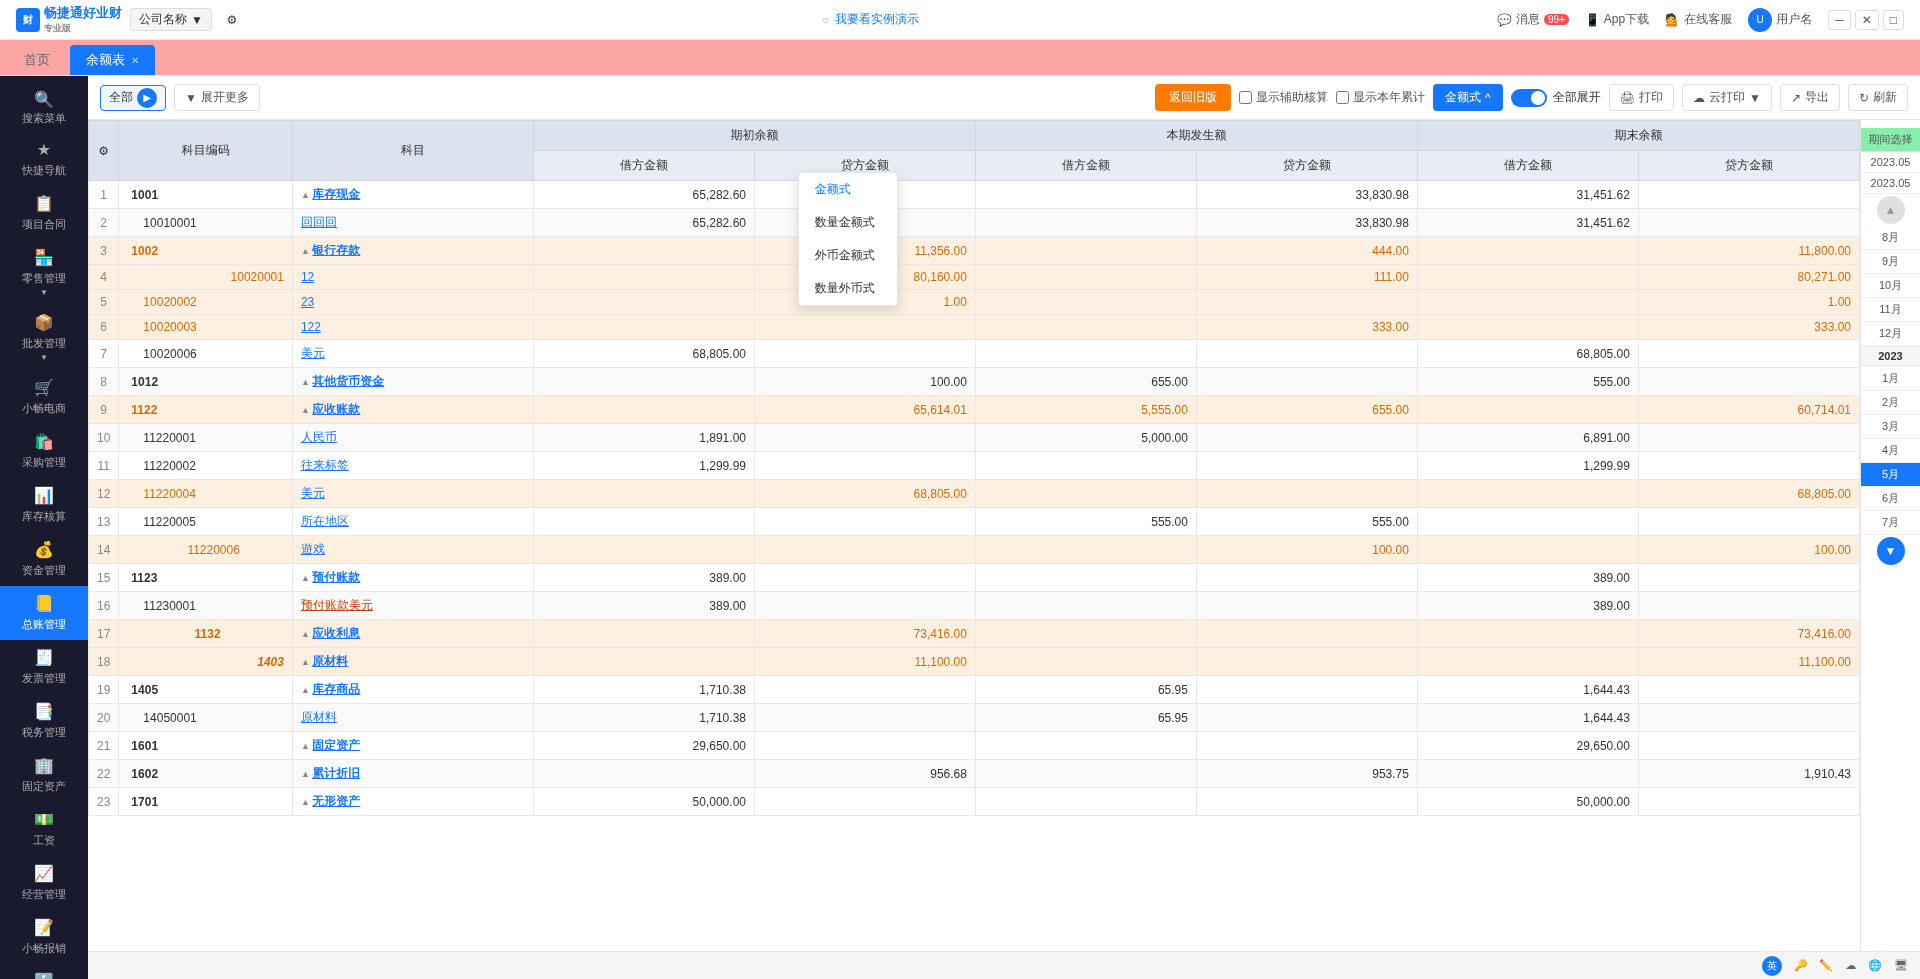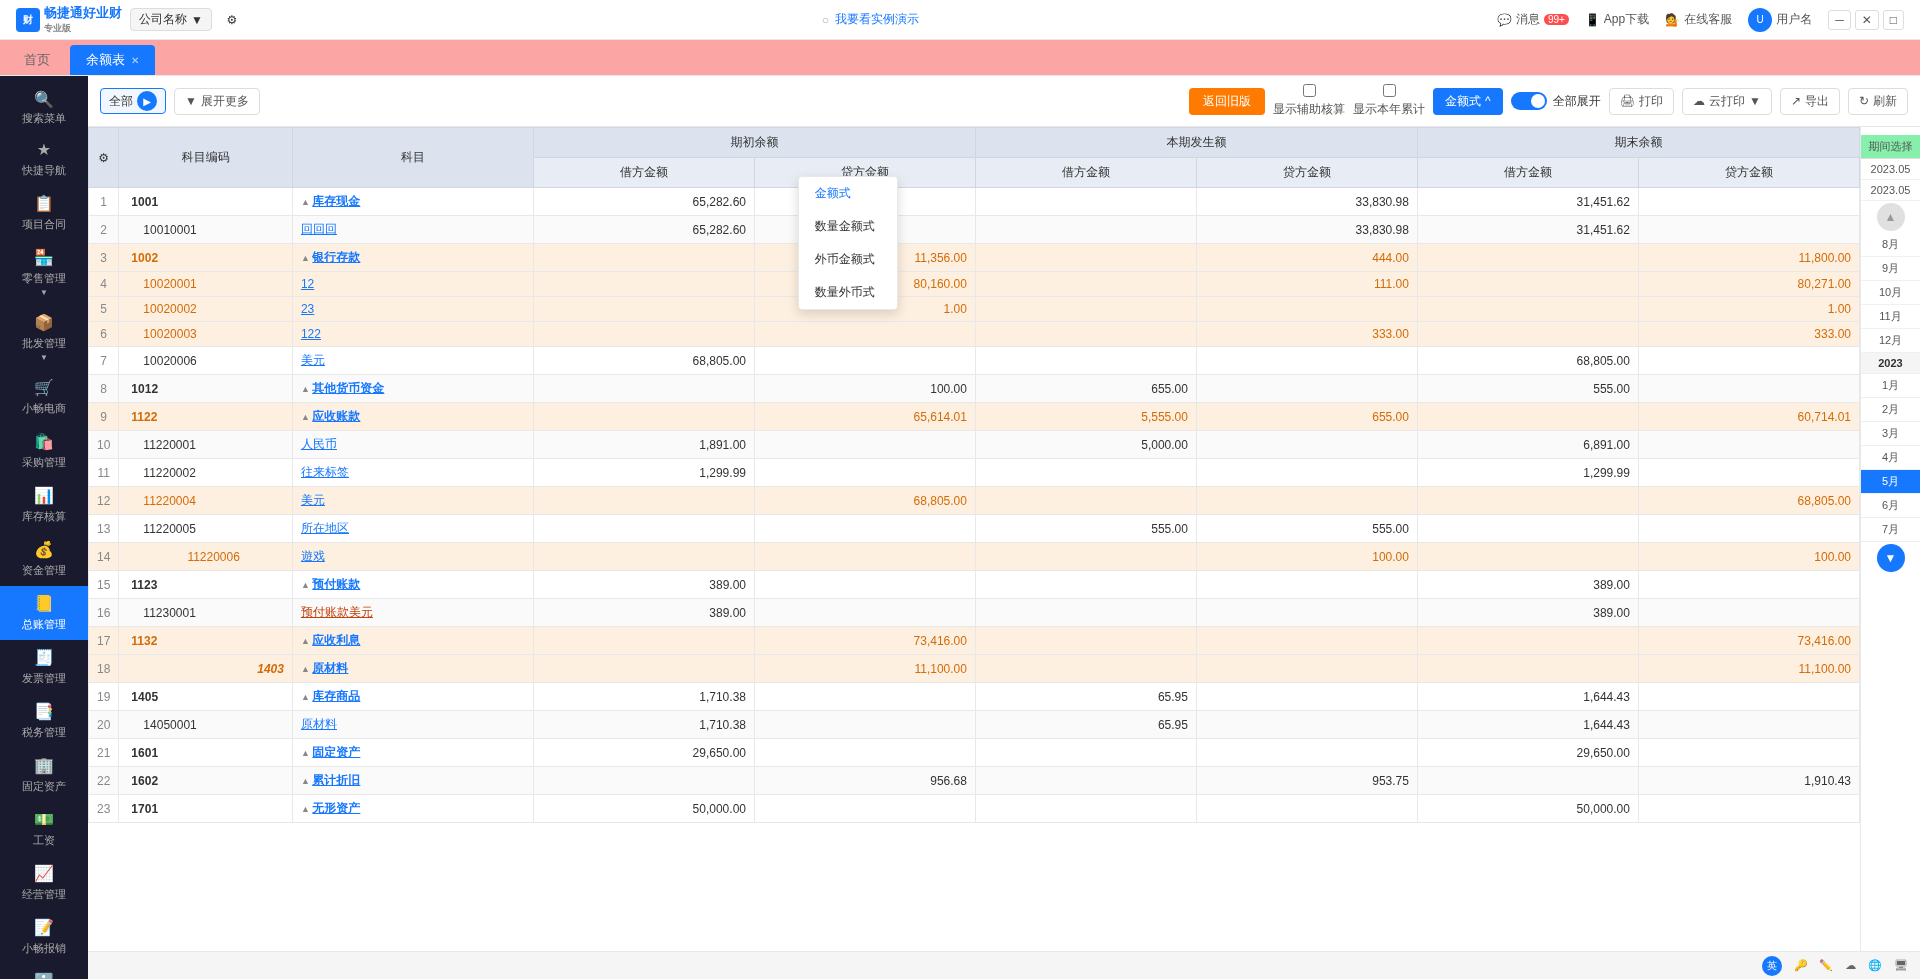--- a/index.html
+++ b/index.html
@@ -223,7 +223,6 @@
       font-size: 12px;
       color: #555;
       cursor: pointer;
-      flex-direction: column;
     }
     .btn-amount-style {
       background: #1677ff;

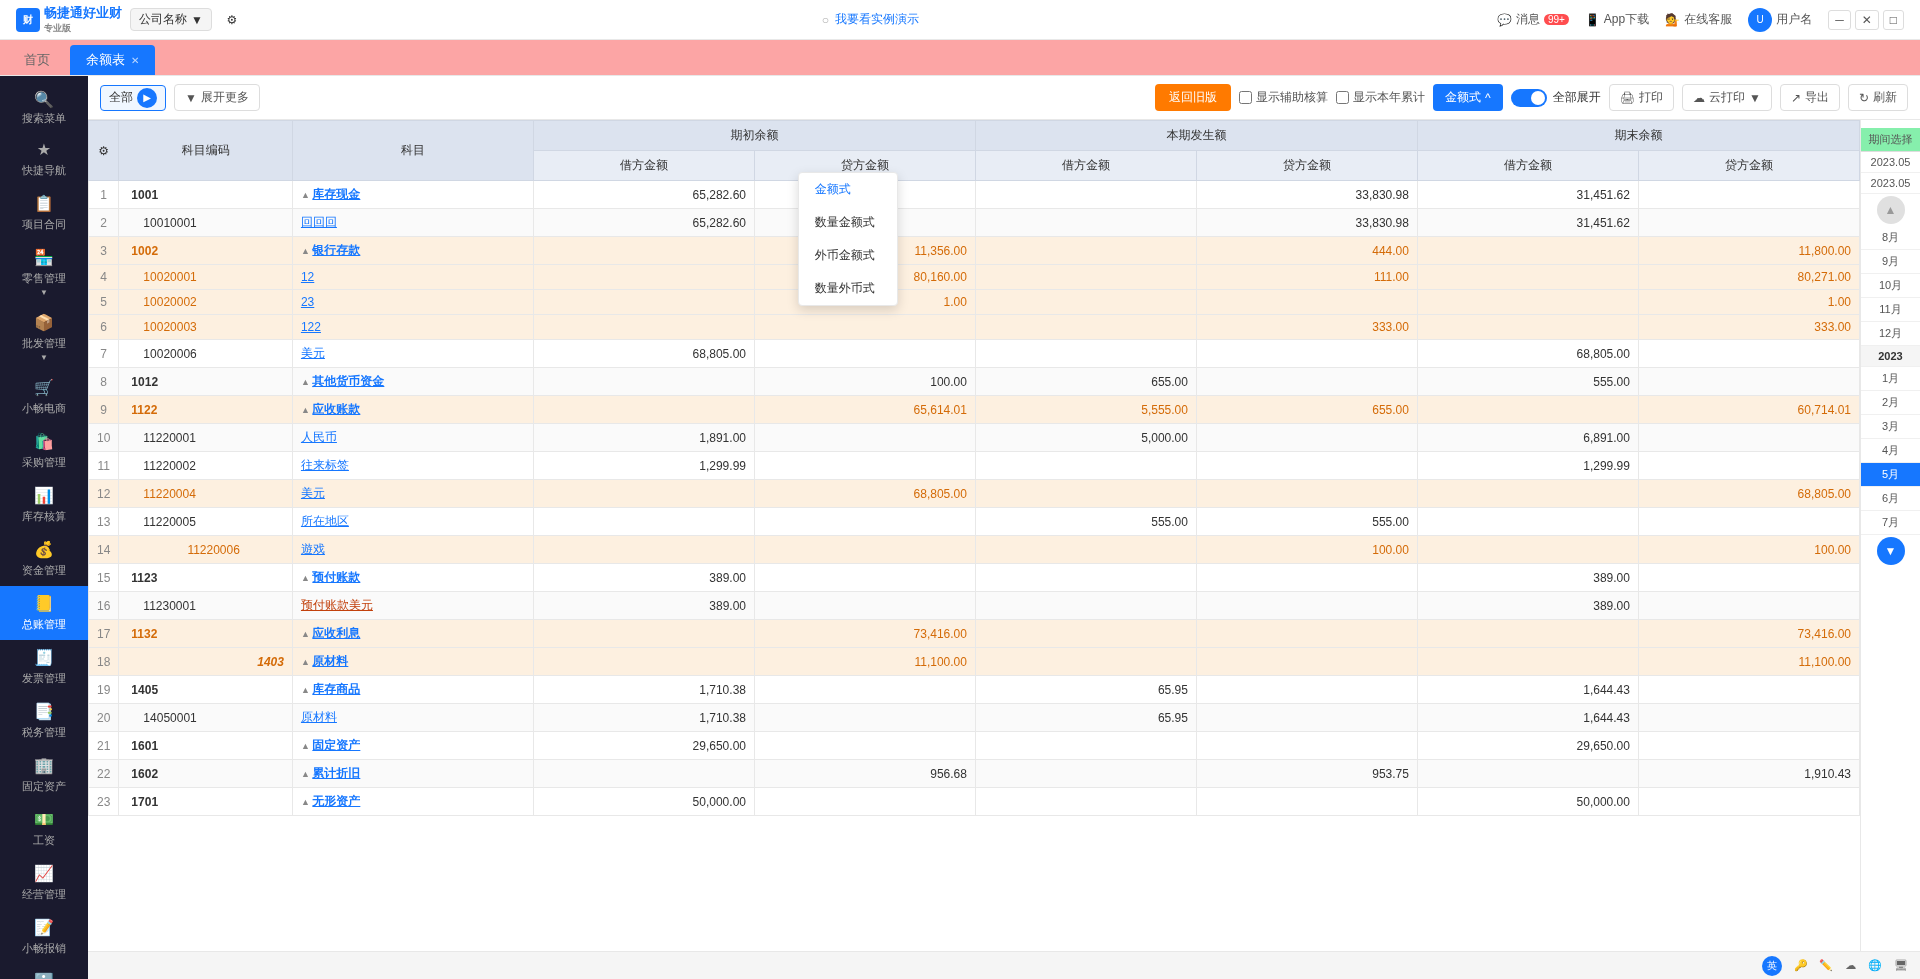--- a/index.html
+++ b/index.html
@@ -663,7 +663,7 @@
               </tr>
               <tr class="highlighted">
                 <td style="text-align: center; color: rgb(136, 136, 136);">4</td>
-                <td style="text-align: left; padding-left: 24px;">10020001</td>
+                <td style="text-align: right; padding-left: 24px;">10020001</td>
                 <td style="text-align: left;"><span style="text-decoration: underline; color: rgb(22, 119, 255); cursor: pointer;">12</span></td>
                 <td></td>
                 <td>80,160.00</td>

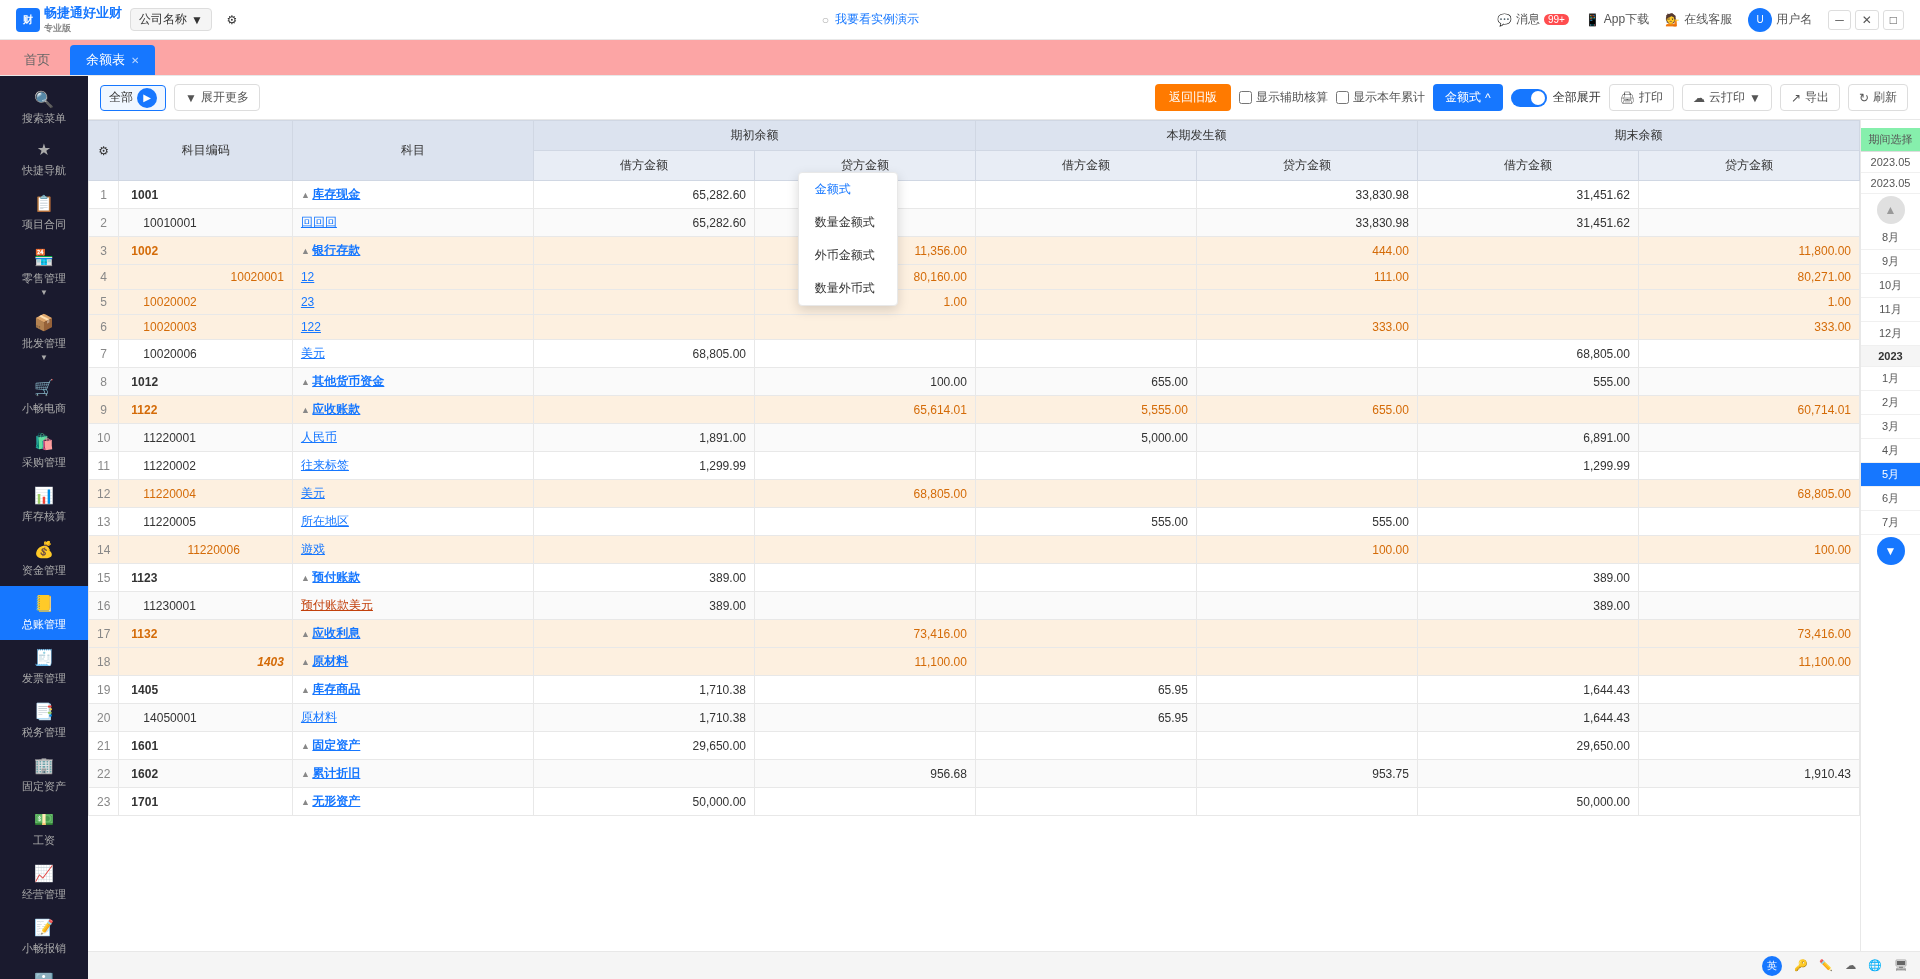--- a/index.html
+++ b/index.html
@@ -806,7 +806,7 @@
               </tr>
               <tr class="highlighted">
                 <td style="text-align: center; color: rgb(136, 136, 136);">17</td>
-                <td style="text-align: left; padding-left: 12px;"><span style="font-weight: bold;">1132</span></td>
+                <td style="text-align: center; padding-left: 12px;"><span style="font-weight: bold;">1132</span></td>
                 <td style="text-align: left;"><span style="font-size: 9px; color: rgb(136, 136, 136);">▲ </span><span style="font-weight: bold; text-decoration: underline; color: rgb(22, 119, 255); cursor: pointer;">应收利息</span></td>
                 <td></td>
                 <td>73,416.00</td>

